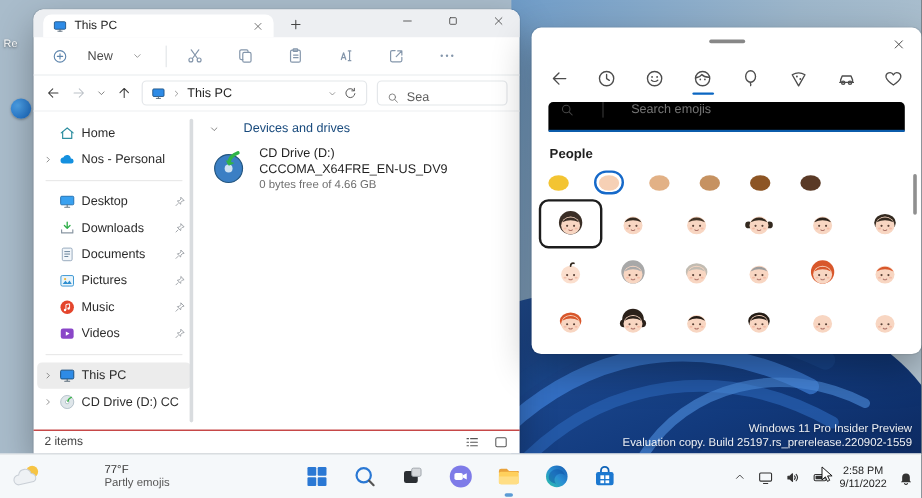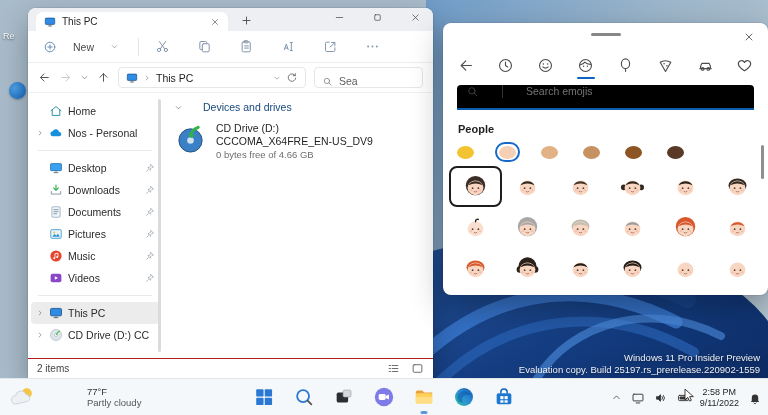--- a/index.html
+++ b/index.html
@@ -902,7 +902,7 @@
         </span>
       <div class="wtxt">
         <div>77°F</div>
-        <div class="wcond">Partly cloudy</div>
+        <div class="wcond">Partly emojis</div>
       </div>
     </div>
     <div class="apps" id="apps">

